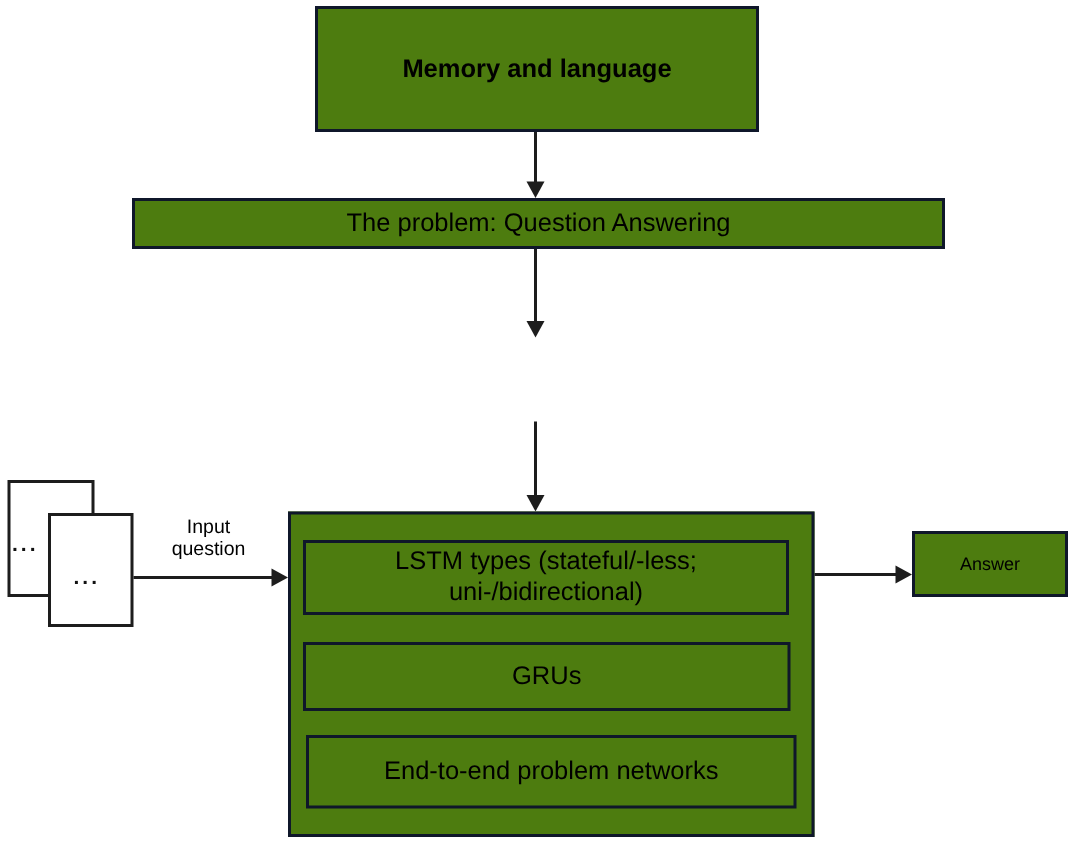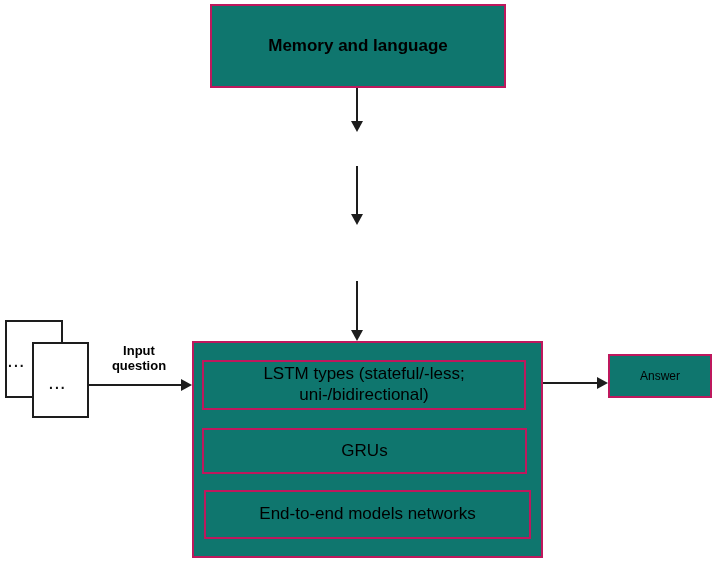--- a/index.html
+++ b/index.html
@@ -15,8 +15,8 @@
   .box {
     position: absolute;
     box-sizing: border-box;
-    border: 2px solid #be185d;
-    background: #0f766e;
+    border: 2px solid #0f172a;
+    background: #4d7c0f;
     display: flex;
     align-items: center;
     justify-content: center;

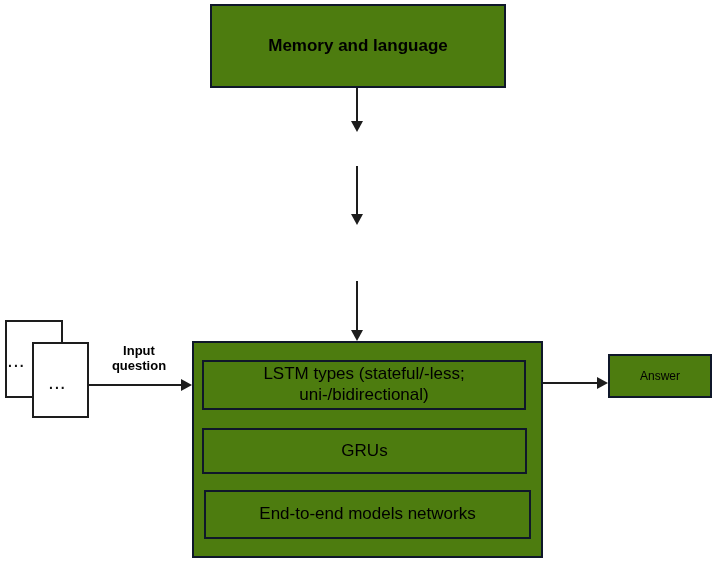--- a/index.html
+++ b/index.html
@@ -91,6 +91,9 @@
     <div class="head-down" style="left:351px; top:121px;"></div>
   </div>
 
+  <div class="box node-problem">
+    <span>The problem: Question Answering</span>
+  </div>
 
   <div>
     <div class="vline" style="left:356px; top:166px; height:49px;"></div>

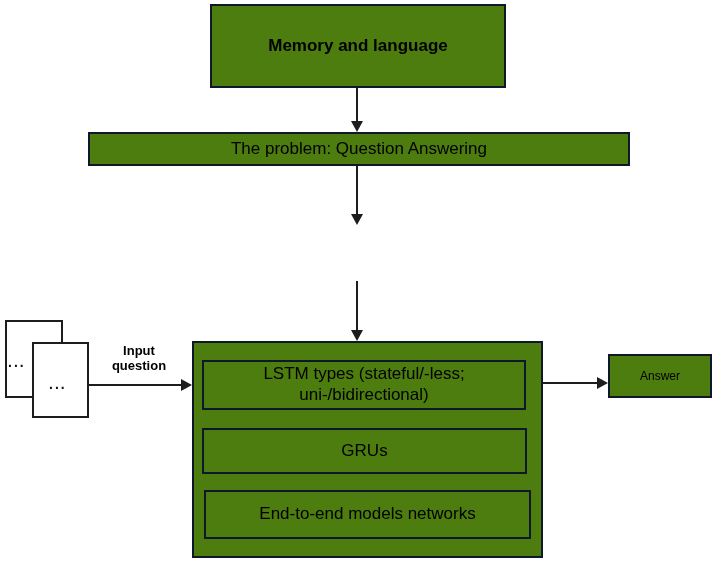--- a/index.html
+++ b/index.html
@@ -57,7 +57,7 @@
     position: absolute;
     left: 102px; top: 343px; width: 74px;
     text-align: center;
-    font-weight: bold;
+    font-weight: normal;
     font-size: 13px;
     line-height: 15px;
   }

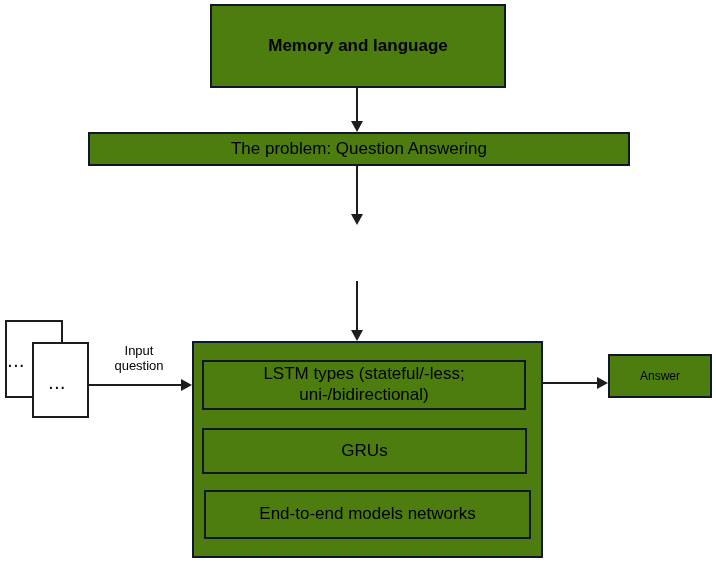--- a/index.html
+++ b/index.html
@@ -114,7 +114,7 @@
     <span>LSTM types (stateful/-less; uni-/bidirectional)</span>
   </div>
   <div class="box node-e2e">
-    <span>End-to-end models networks</span>
+    <span>End-to-end problem networks</span>
   </div>
 
   <div class="doc doc-back"></div>

